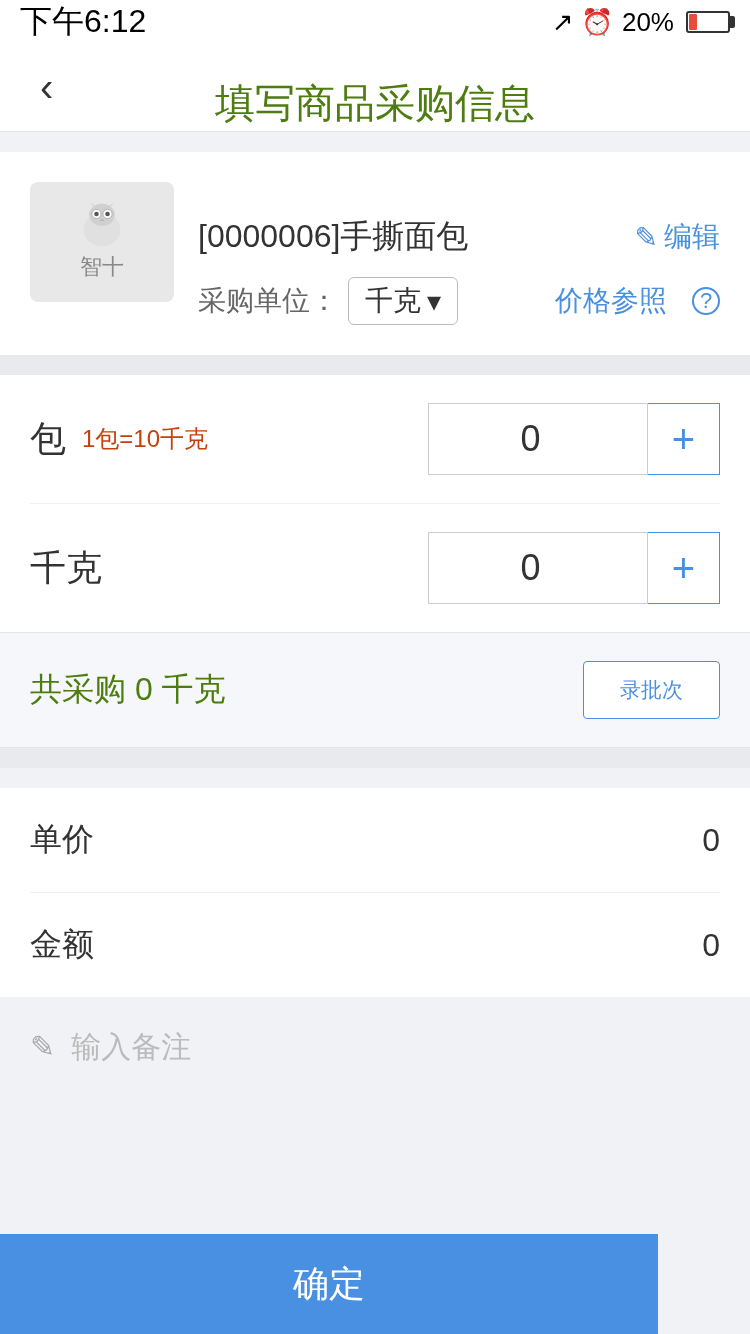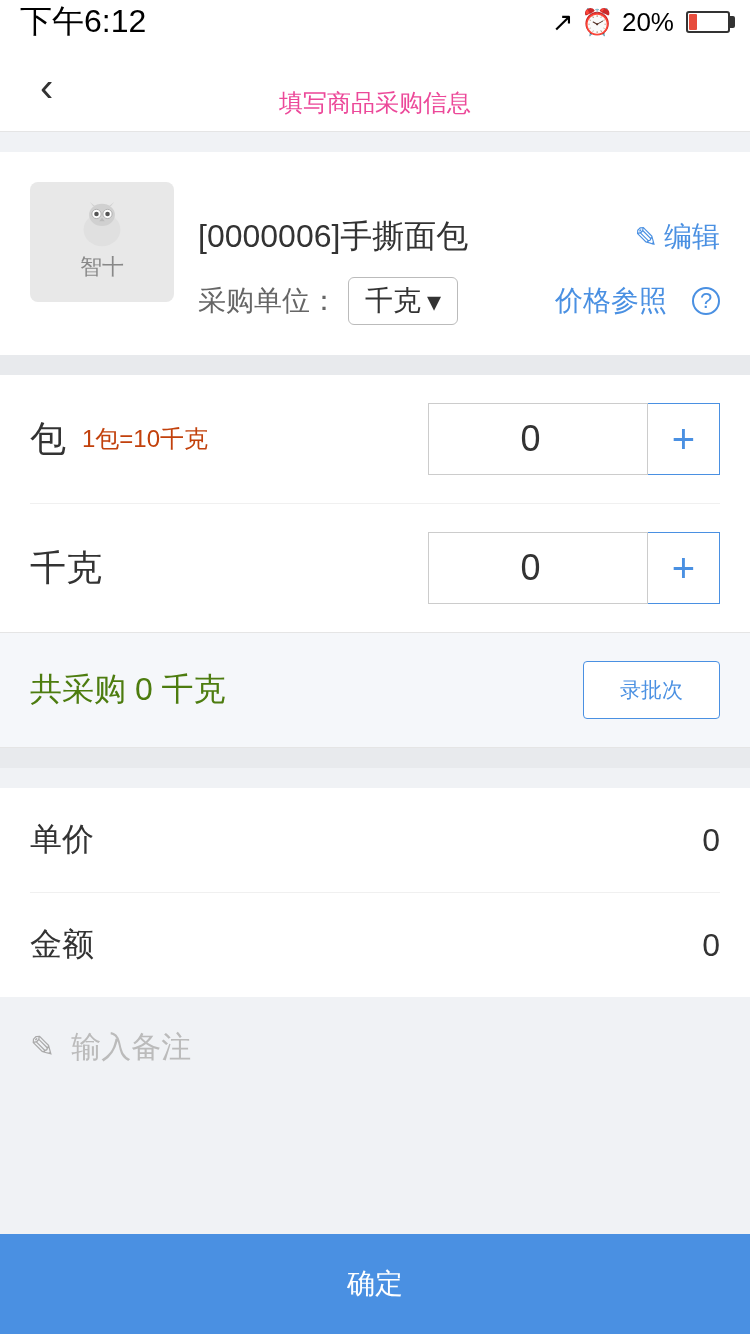--- a/index.html
+++ b/index.html
@@ -76,9 +76,9 @@
       padding: 10px;
     }
     .nav-title {
-      font-size: 24px;
+      font-size: 40px;
       font-weight: 500;
-      color: #ec4899;
+      color: #4d7c0f;
       margin-top: 31px;
     }
 

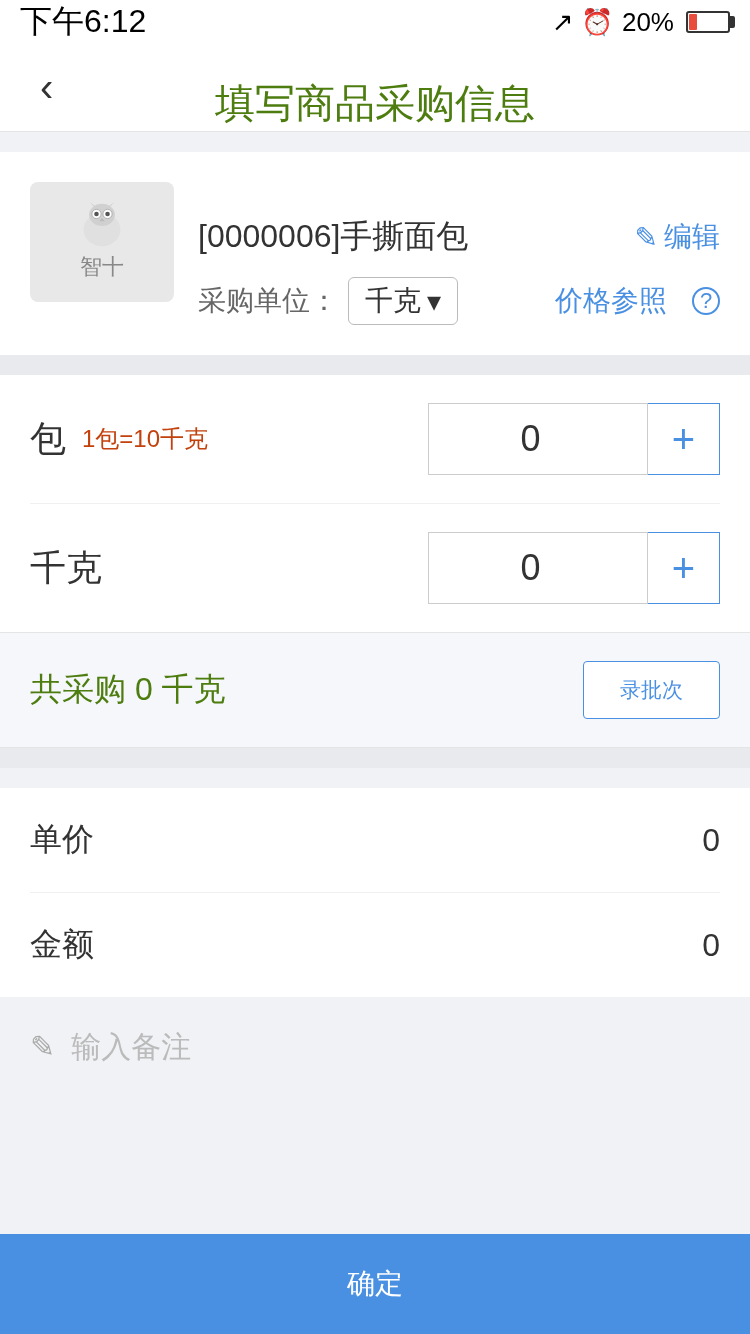--- a/index.html
+++ b/index.html
@@ -311,11 +311,11 @@
       position: fixed;
       bottom: 0;
       left: 0;
-      width: 750px;
+      width: 658px;
       height: 100px;
       background: #4a90e2;
       color: #fff;
-      font-size: 28px;
+      font-size: 36px;
       display: flex;
       align-items: center;
       justify-content: center;

